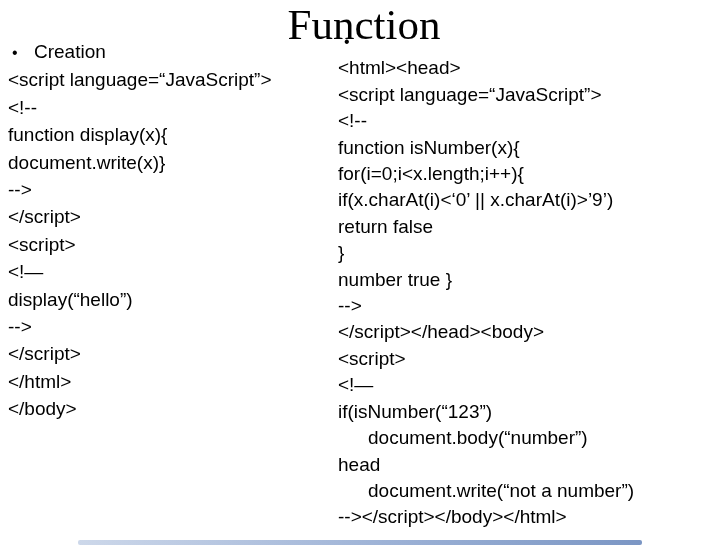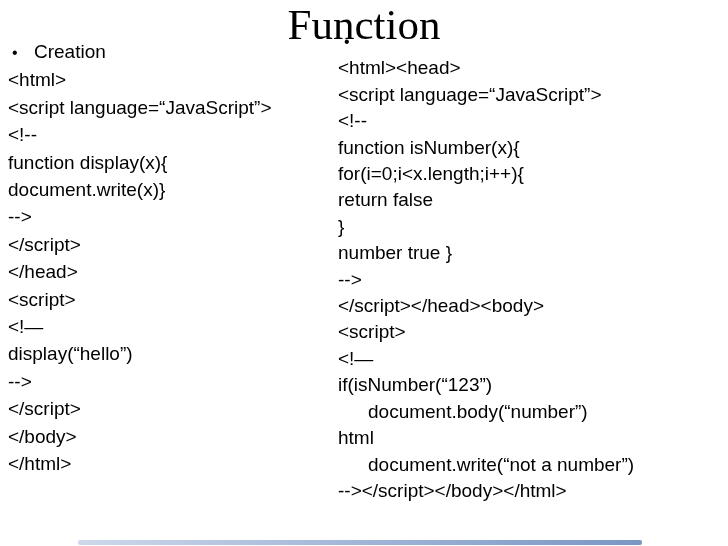--- a/index.html
+++ b/index.html
@@ -72,7 +72,6 @@
       <span class="bullet-marker">•</span>
       <span>Creation</span>
     </div>
-    <div class="line">&lt;html&gt;</div>
     <div class="line">&lt;script language=“JavaScript”&gt;</div>
     <div class="line">&lt;!--</div>
     <div class="line">function display(x){</div>

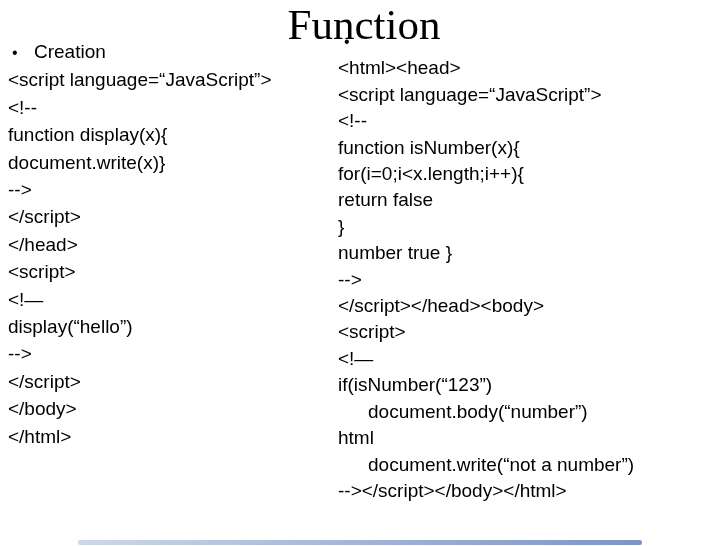--- a/index.html
+++ b/index.html
@@ -97,6 +97,7 @@
     <div class="line">&lt;!--</div>
     <div class="line">function isNumber(x){</div>
     <div class="line">for(i=0;i&lt;x.length;i++){</div>
+    <div class="line">if(x.charAt(i)&lt;‘0’ || x.charAt(i)&gt;’9’)</div>
     <div class="line">return false</div>
     <div class="line">}</div>
     <div class="line">number true }</div>

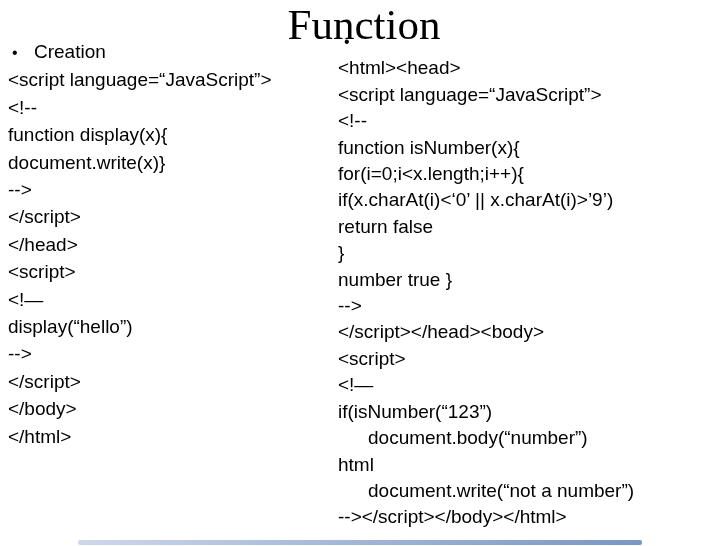--- a/index.html
+++ b/index.html
@@ -78,7 +78,6 @@
     <div class="line">document.write(x)}</div>
     <div class="line">--&gt;</div>
     <div class="line">&lt;/script&gt;</div>
-    <div class="line">&lt;/head&gt;</div>
     <div class="line">&lt;script&gt;</div>
     <div class="line">&lt;!—</div>
     <div class="line">display(“hello”)</div>

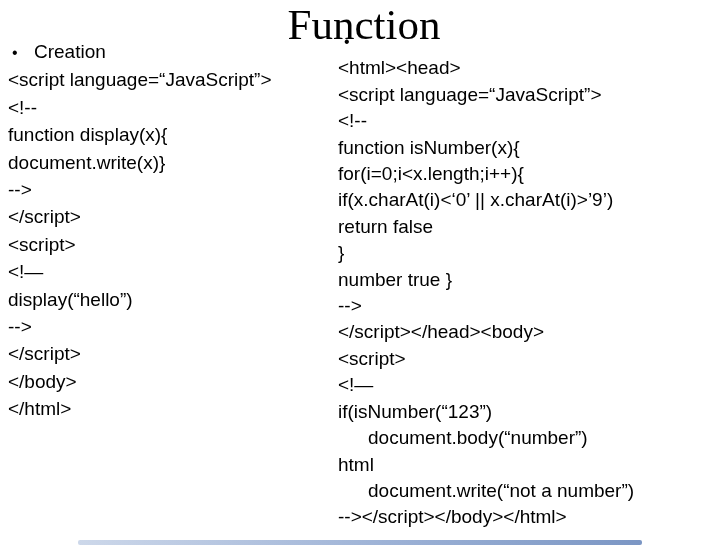--- a/index.html
+++ b/index.html
@@ -83,8 +83,8 @@
     <div class="line">display(“hello”)</div>
     <div class="line">--&gt;</div>
     <div class="line">&lt;/script&gt;</div>
+    <div class="line">&lt;/html&gt;</div>
     <div class="line">&lt;/body&gt;</div>
-    <div class="line">&lt;/html&gt;</div>
   </div>
 
   <div class="col col-right">

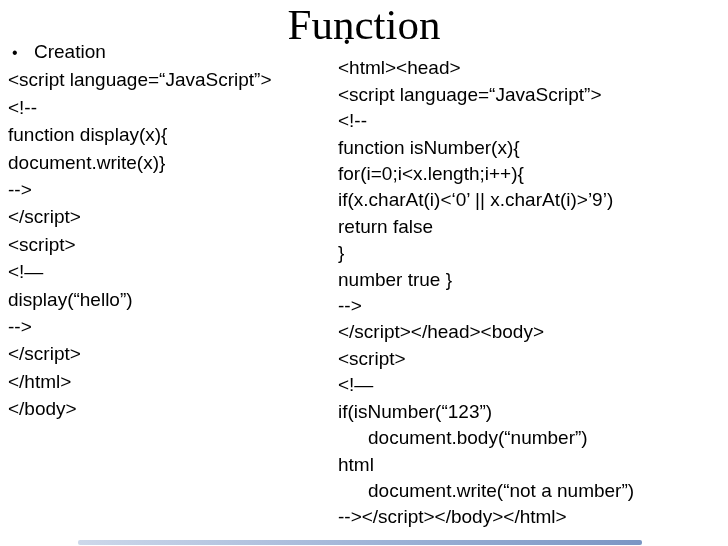--- a/index.html
+++ b/index.html
@@ -106,7 +106,7 @@
     <div class="line">&lt;!—</div>
     <div class="line">if(isNumber(“123”)</div>
     <div class="line indent">document.body(“number”)</div>
-    <div class="line">html</div>
+    <div class="line">head</div>
     <div class="line indent">document.write(“not a number”)</div>
     <div class="line">--&gt;&lt;/script&gt;&lt;/body&gt;&lt;/html&gt;</div>
   </div>

